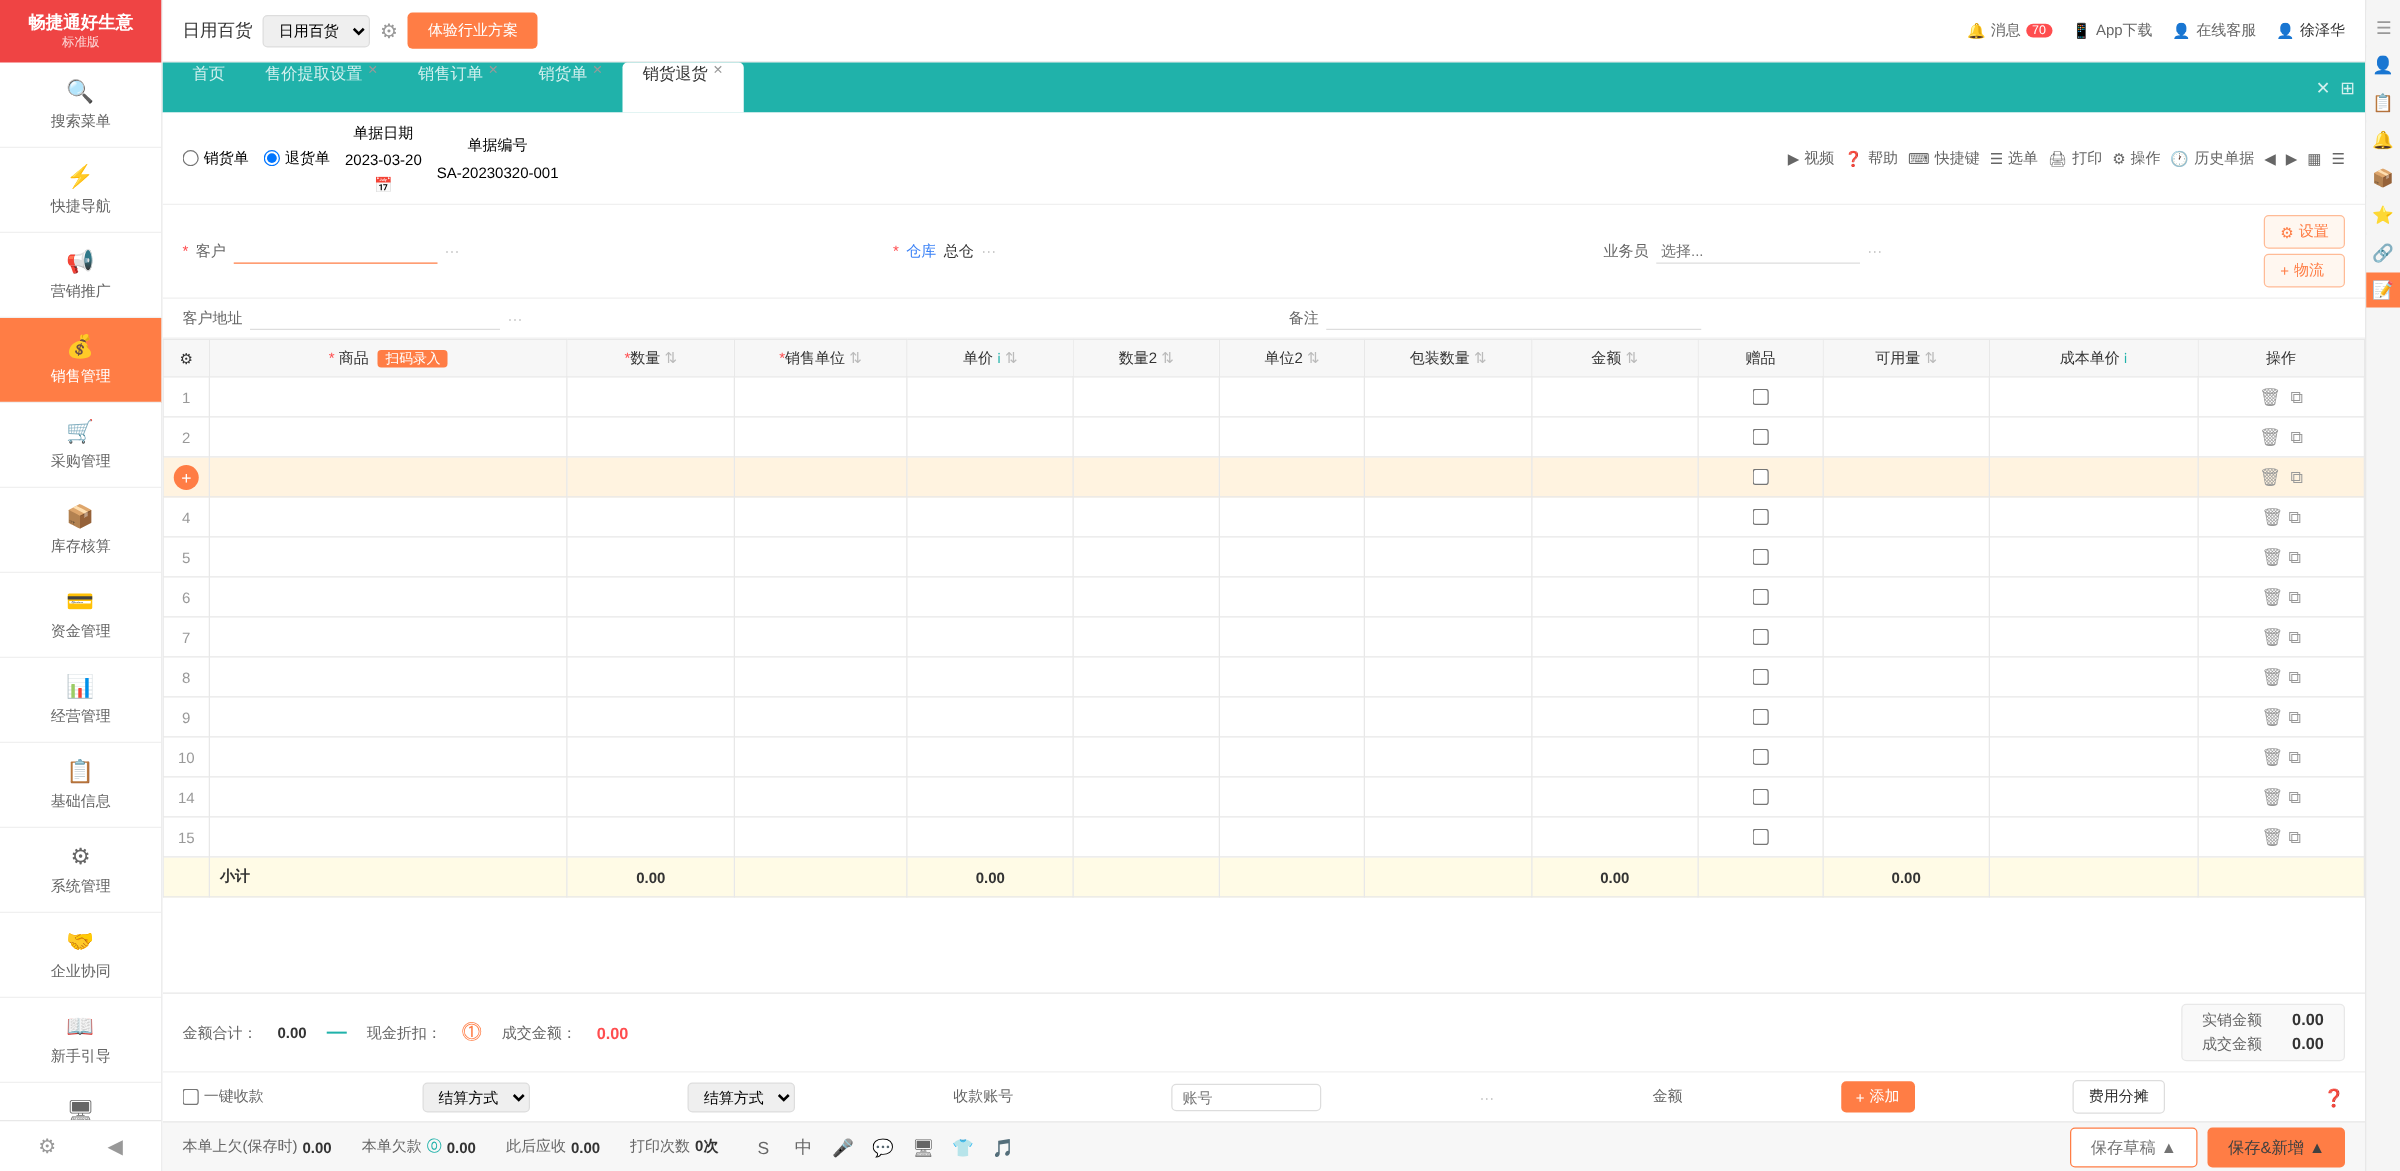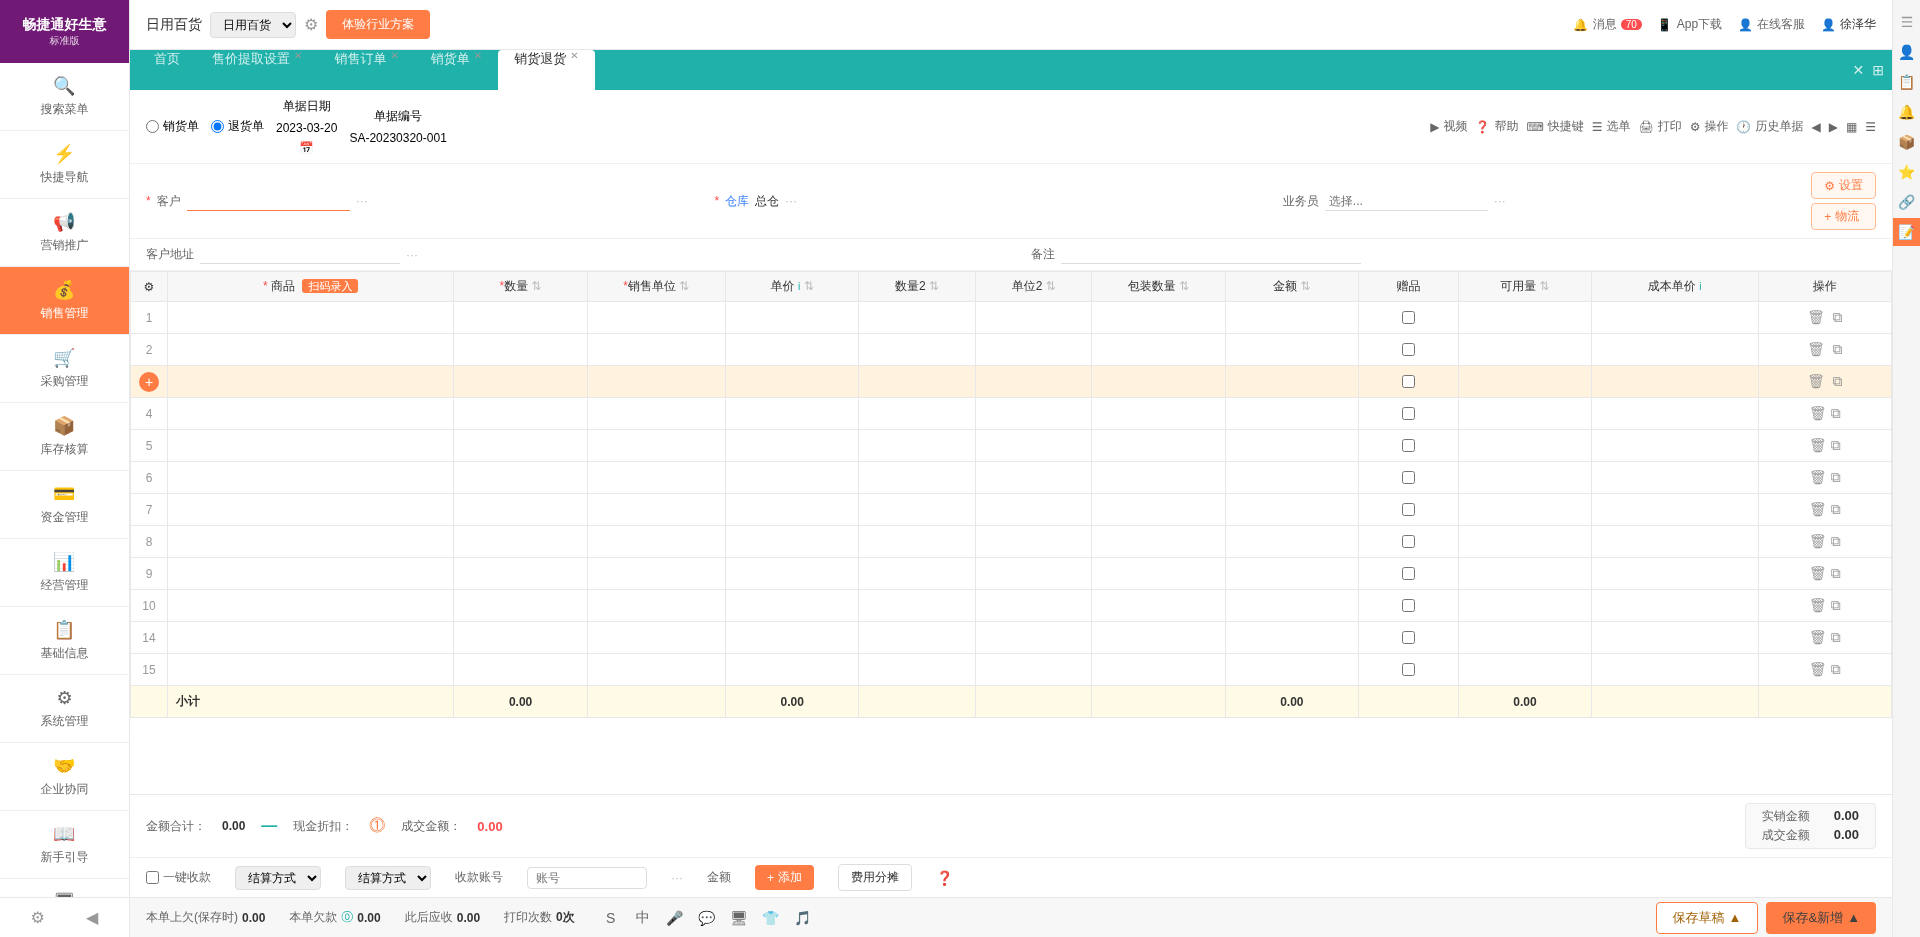--- a/index.html
+++ b/index.html
@@ -10,7 +10,7 @@
     
     
     .sidebar { width: 130px; background: #fff; display: flex; flex-direction: column; border-right: 1px solid #e8e8e8; }
-    .sidebar-logo { background: #701a75; color: #fff; padding: 8px; text-align: right; height: 63px; display: flex; align-items: center; justify-content: center; flex-direction: column; }
+    .sidebar-logo { background: #ef4444; color: #fff; padding: 8px; text-align: right; height: 50px; display: flex; align-items: center; justify-content: center; flex-direction: column; }
     .sidebar-logo .brand { font-size: 14px; font-weight: bold; color: #fff; }
     .sidebar-logo .version { font-size: 10px; color: rgba(255,255,255,0.8); }
     .sidebar-nav { flex: 1; overflow-y: auto; }

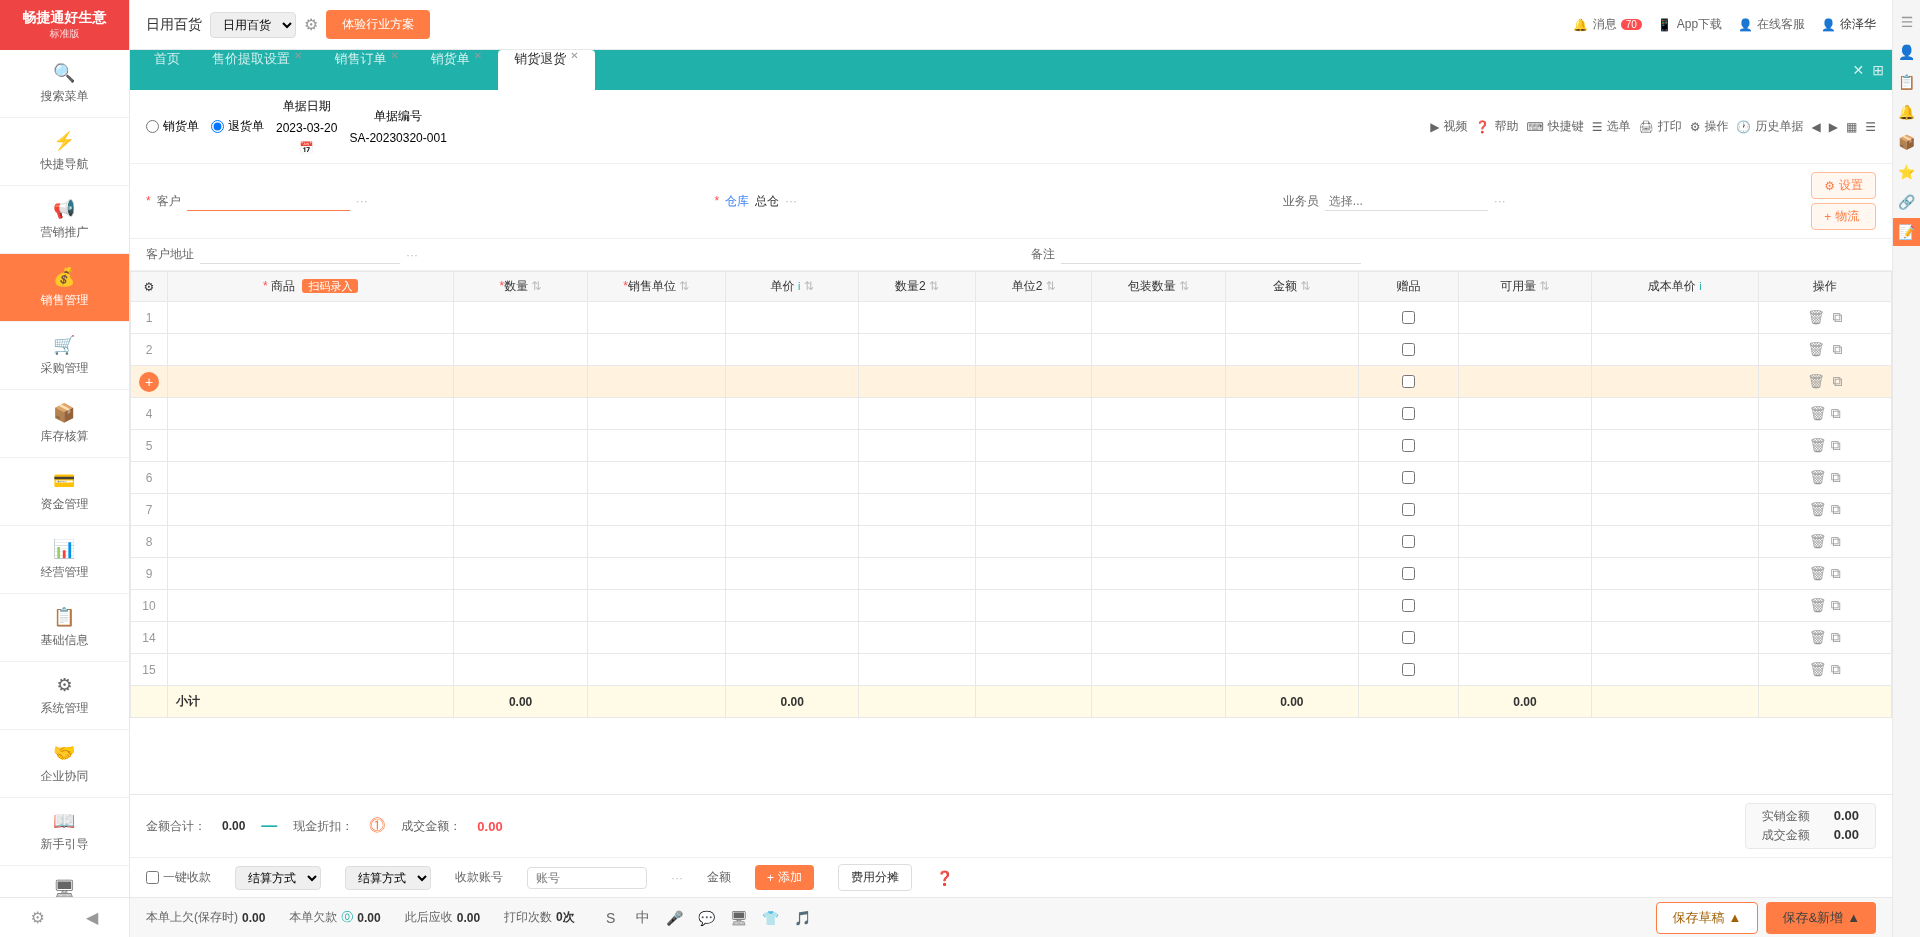--- a/index.html
+++ b/index.html
@@ -664,7 +664,7 @@
           </div>
         </div>
 
-        <div style="padding: 6px 16px; display: flex; align-items: center; gap: 24px;">
+        <div style="padding: 6px 16px; display: flex; align-items: center; gap: 24px; justify-content: space-between;">
           <label class="checkbox-label">
             <input type="checkbox" style="">
             <span>一键收款</span>

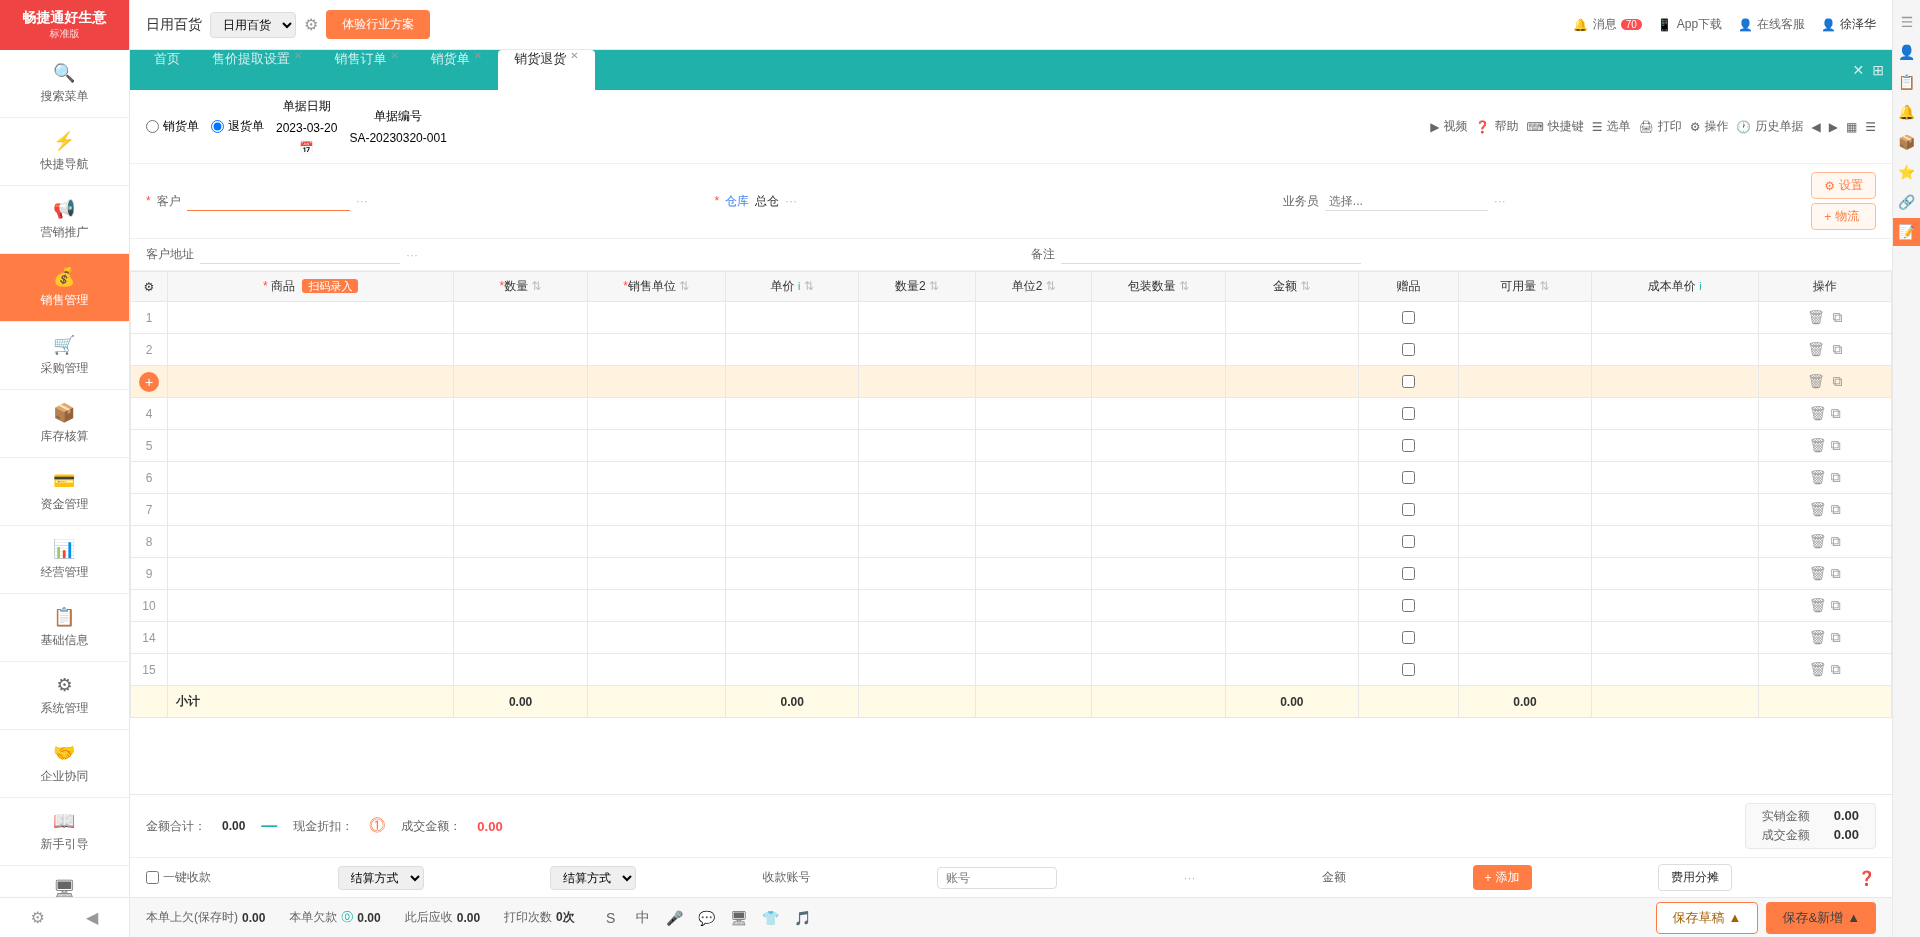--- a/index.html
+++ b/index.html
@@ -79,7 +79,7 @@
     .status-value { color: #333; font-weight: bold; }
     .toolbar-icons { display: flex; gap: 8px; }
     .toolbar-icon { width: 24px; height: 24px; cursor: pointer; color: #666; font-size: 14px; display: flex; align-items: center; justify-content: center; }
-    .save-draft-btn { background: #fff; border: 1px solid #ff7d45; color: #a16207; padding: 6px 16px; border-radius: 4px; cursor: pointer; font-size: 13px; display: flex; align-items: center; gap: 4px; }
+    .save-draft-btn { background: #fff; border: 1px solid #ff7d45; color: #737373; padding: 6px 16px; border-radius: 4px; cursor: pointer; font-size: 13px; display: flex; align-items: center; gap: 4px; }
     .save-new-btn { background: #ff7d45; color: #404040; border: none; padding: 6px 16px; border-radius: 4px; cursor: pointer; font-size: 13px; display: flex; align-items: center; gap: 4px; }
     .bottom-btns { display: flex; gap: 8px; }
     

